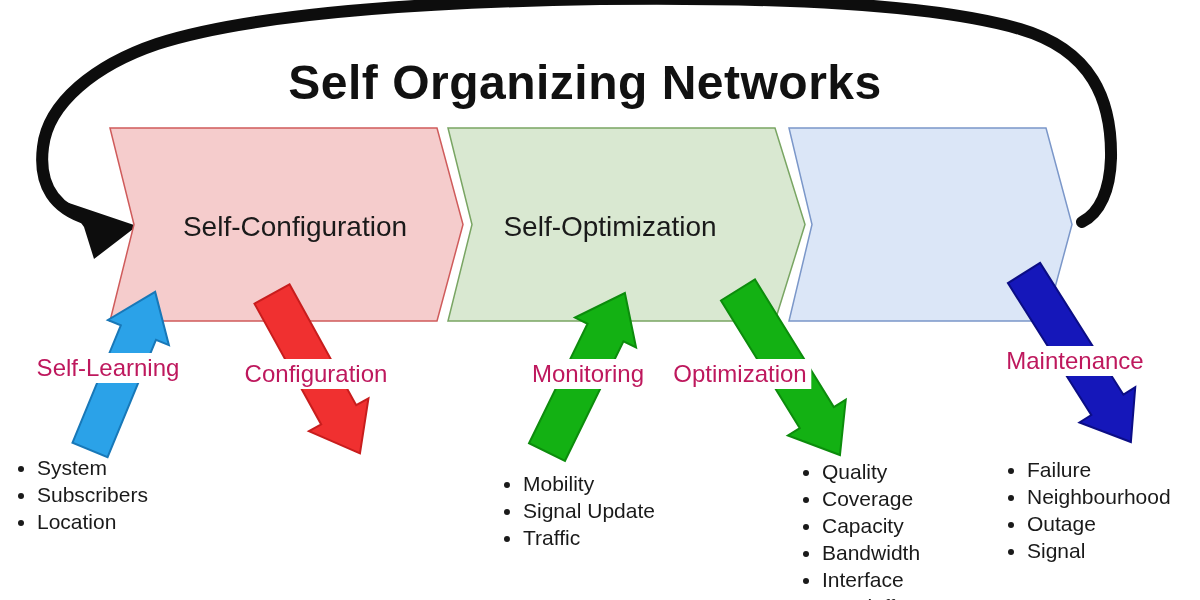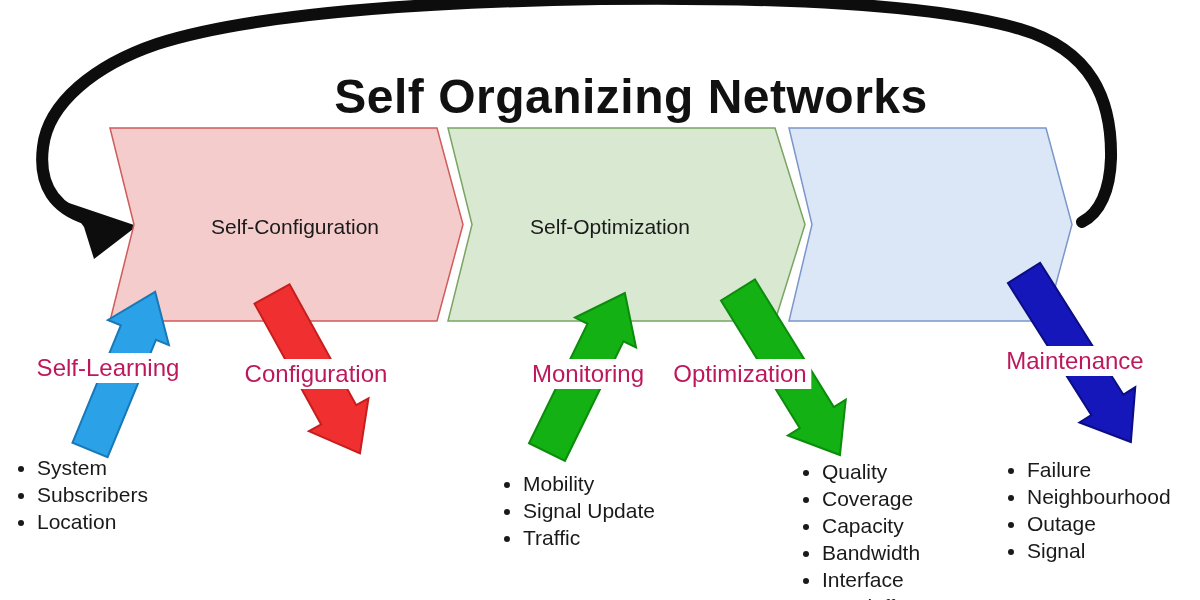--- a/index.html
+++ b/index.html
@@ -14,7 +14,7 @@
   .canvas svg { position: absolute; left: 0; top: 0; }
   .title {
     position: absolute;
-    top: 69px;
+    top: 55px;
     left: 585px;
     transform: translateX(-50%);
     font-size: 48px;
@@ -22,7 +22,6 @@
     letter-spacing: 0.5px;
     color: #111111;
     white-space: nowrap;
-    margin-left: 46px;
   }
   .stage-label {
     position: absolute;

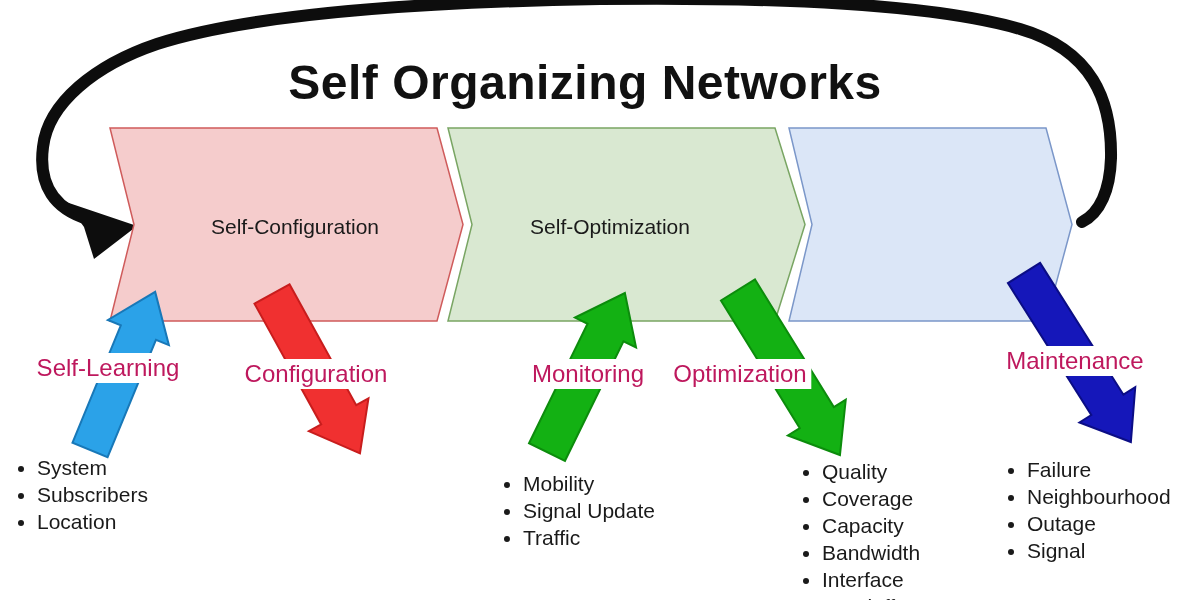--- a/index.html
+++ b/index.html
@@ -27,7 +27,7 @@
     position: absolute;
     top: 227px;
     transform: translate(-50%, -50%);
-    font-size: 21px;
+    font-size: 28px;
     color: #1a1a1a;
     white-space: nowrap;
   }

